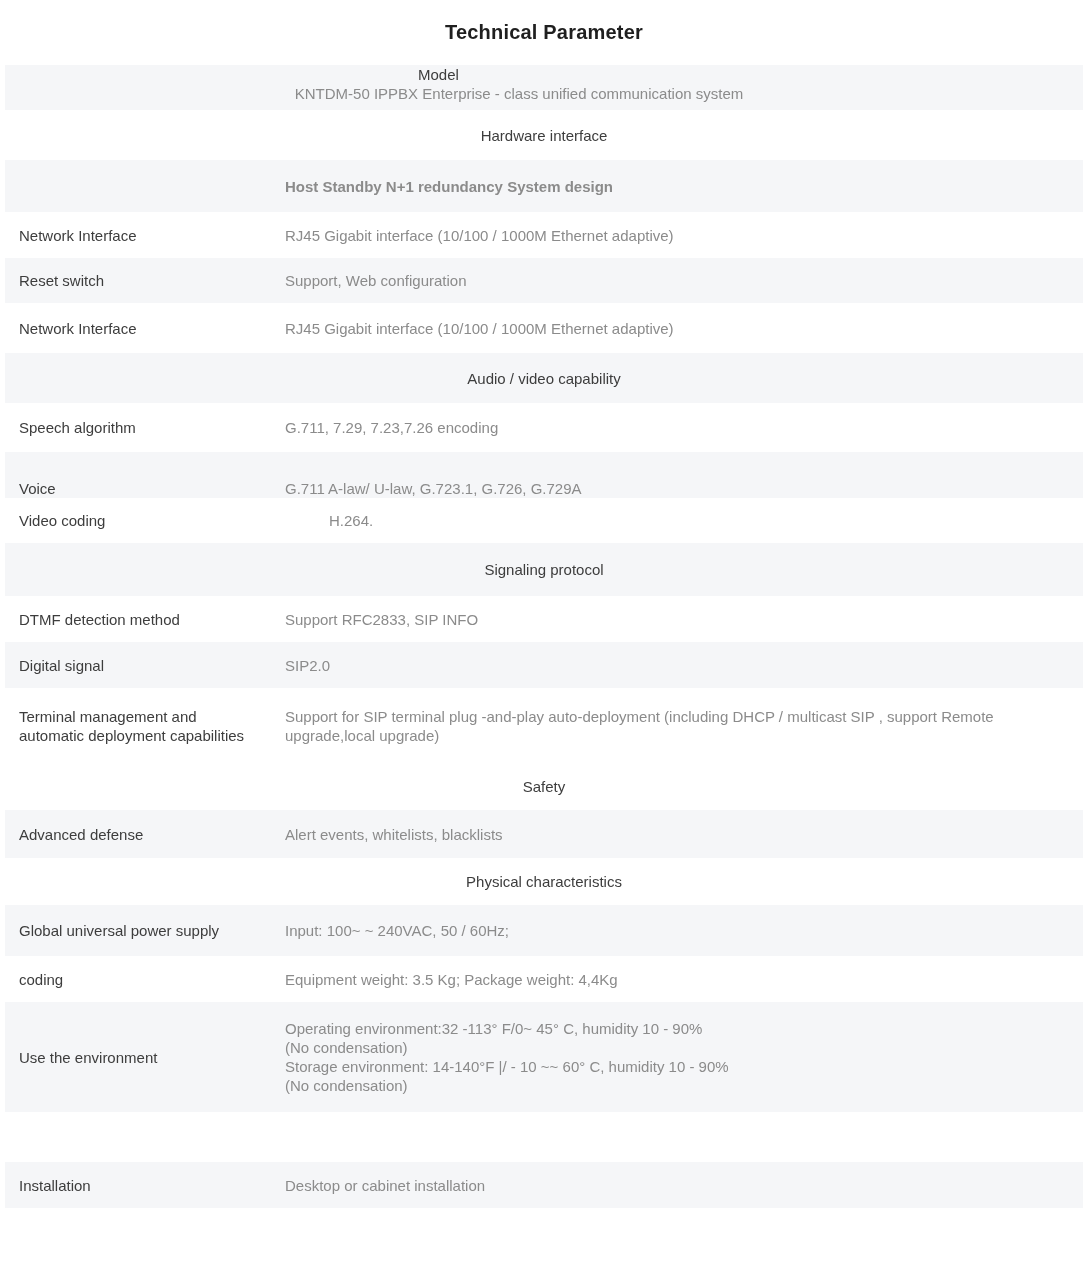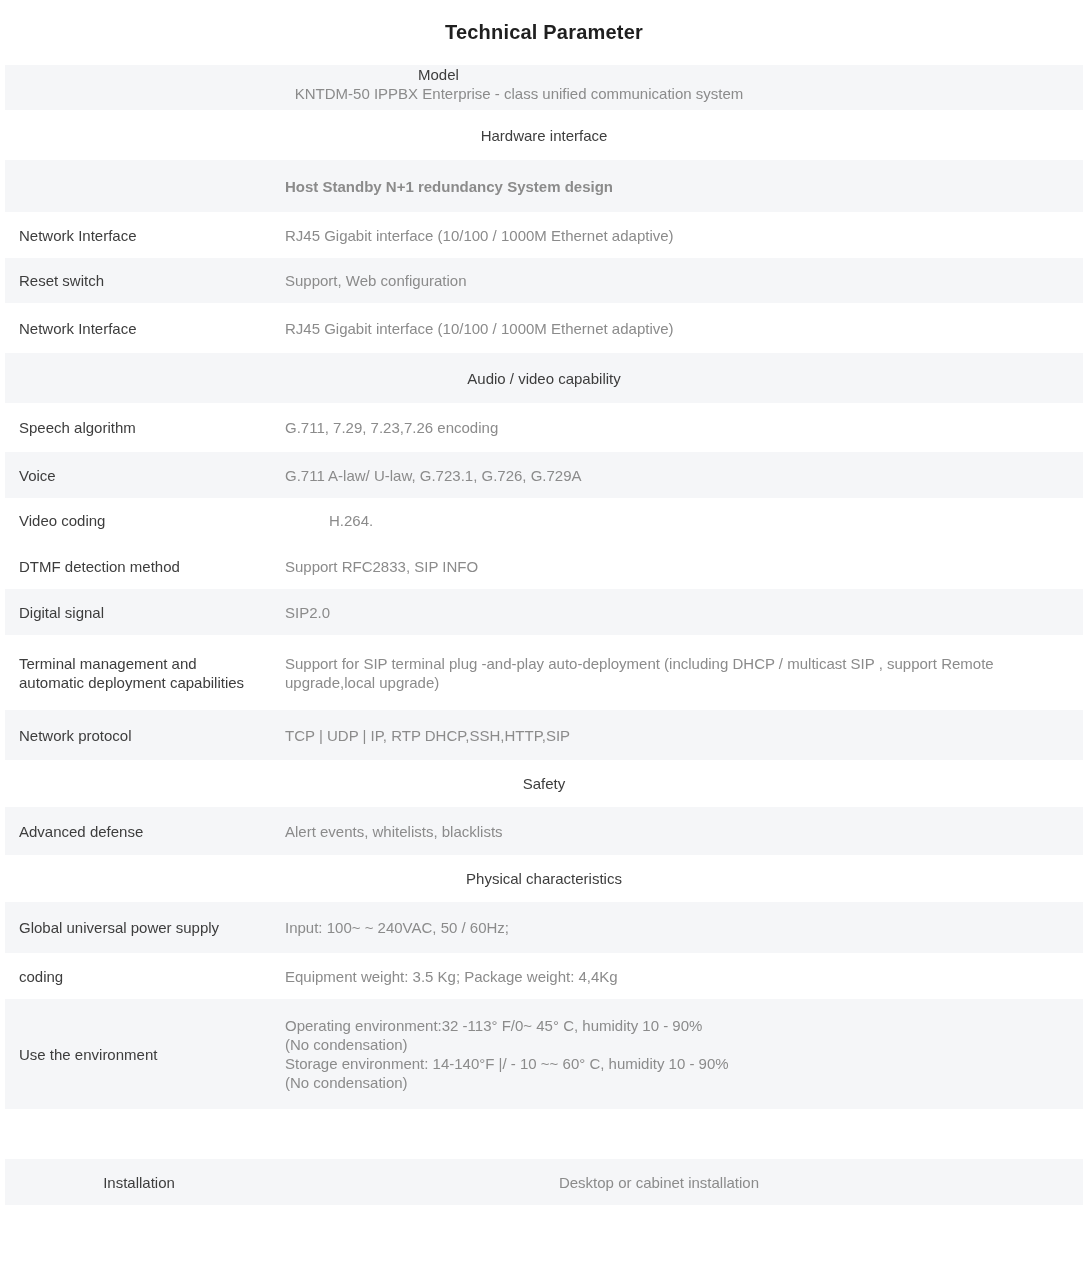--- a/index.html
+++ b/index.html
@@ -104,7 +104,7 @@
         <div class="label">Speech algorithm</div>
         <div class="value">G.711, 7.29, 7.23,7.26 encoding</div>
       </div>
-      <div class="row gray spec" style="height: 46px;">
+      <div class="row gray spec" style="height: 46px; align-items: flex-end;">
         <div class="label">Voice</div>
         <div class="value">G.711 A-law/ U-law, G.723.1, G.726, G.729A</div>
       </div>

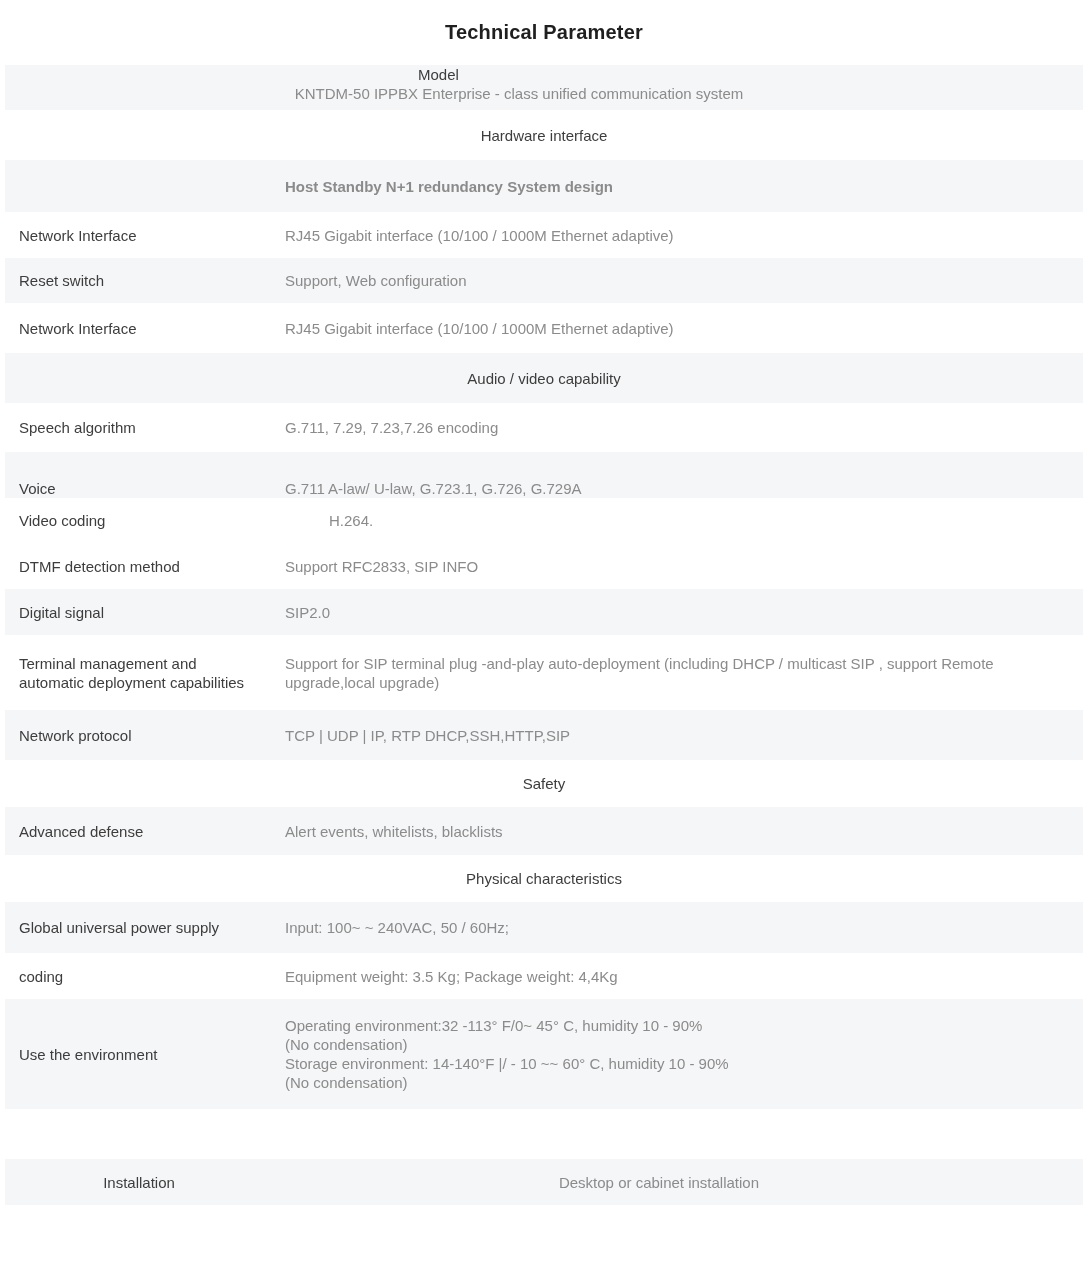--- a/index.html
+++ b/index.html
@@ -112,6 +112,9 @@
         <div class="label">Video coding</div>
         <div class="value">H.264.</div>
       </div>
+      <div class="row gray section" style="height: 53px;">
+        <div class="section-label">Signaling protocol</div>
+      </div>
       <div class="row spec" style="height: 46px;">
         <div class="label">DTMF detection method</div>
         <div class="value">Support RFC2833, SIP INFO</div>

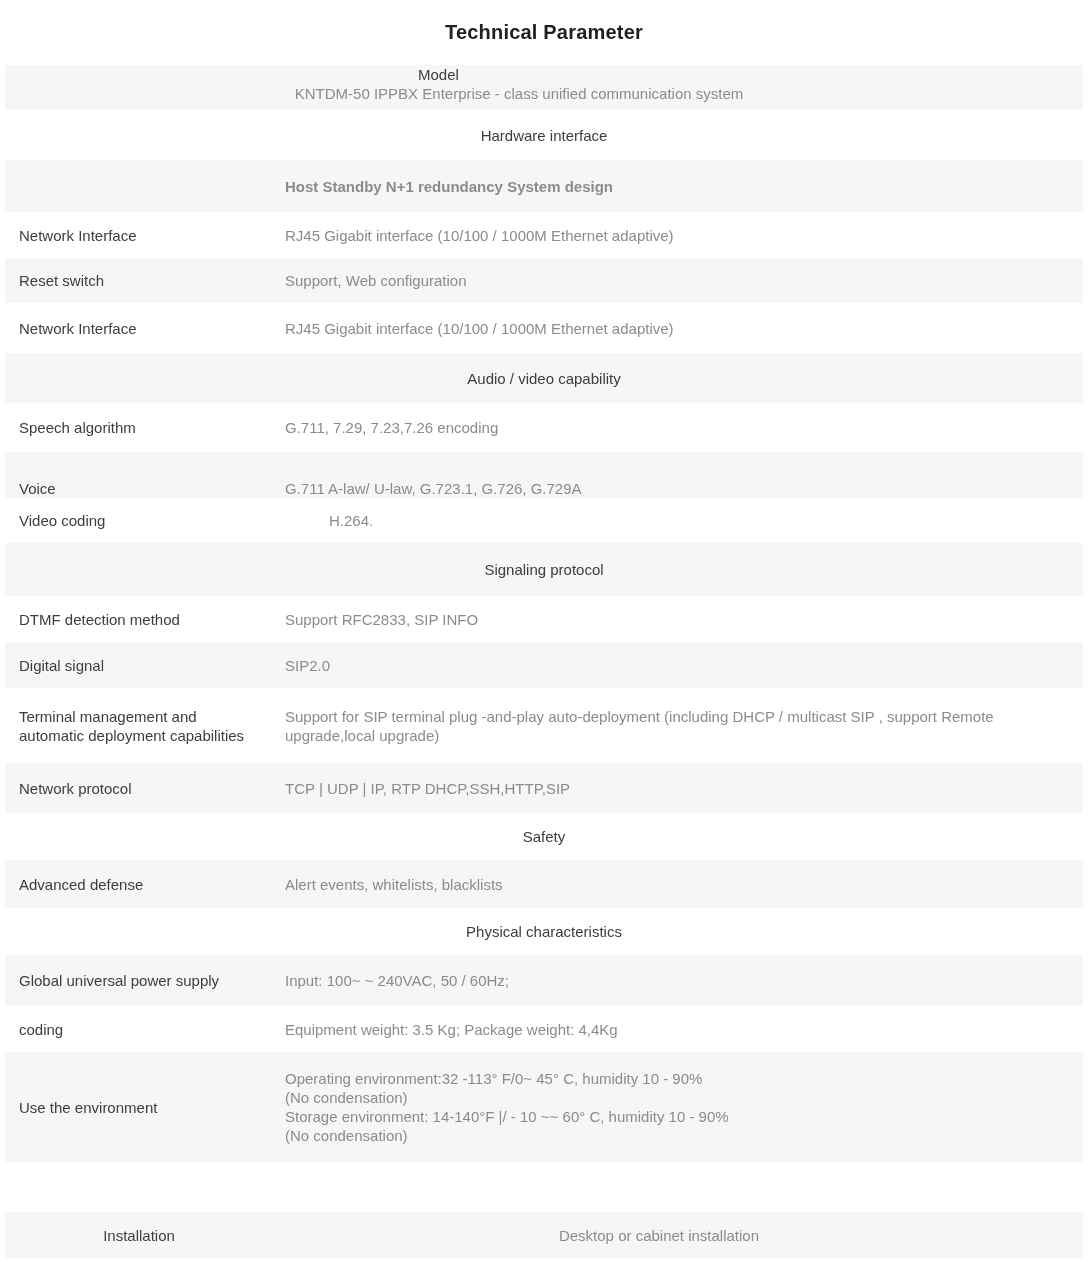--- a/index.html
+++ b/index.html
@@ -127,10 +127,6 @@
         <div class="label">Terminal management and automatic deployment capabilities</div>
         <div class="value">Support for SIP terminal plug -and-play auto-deployment  (including DHCP / multicast SIP , support Remote upgrade,local upgrade)</div>
       </div>
-      <div class="row gray spec" style="height: 50px;">
-        <div class="label">Network protocol</div>
-        <div class="value">TCP | UDP | IP, RTP DHCP,SSH,HTTP,SIP</div>
-      </div>
       <div class="row section" style="height: 47px;">
         <div class="section-label">Safety</div>
       </div>

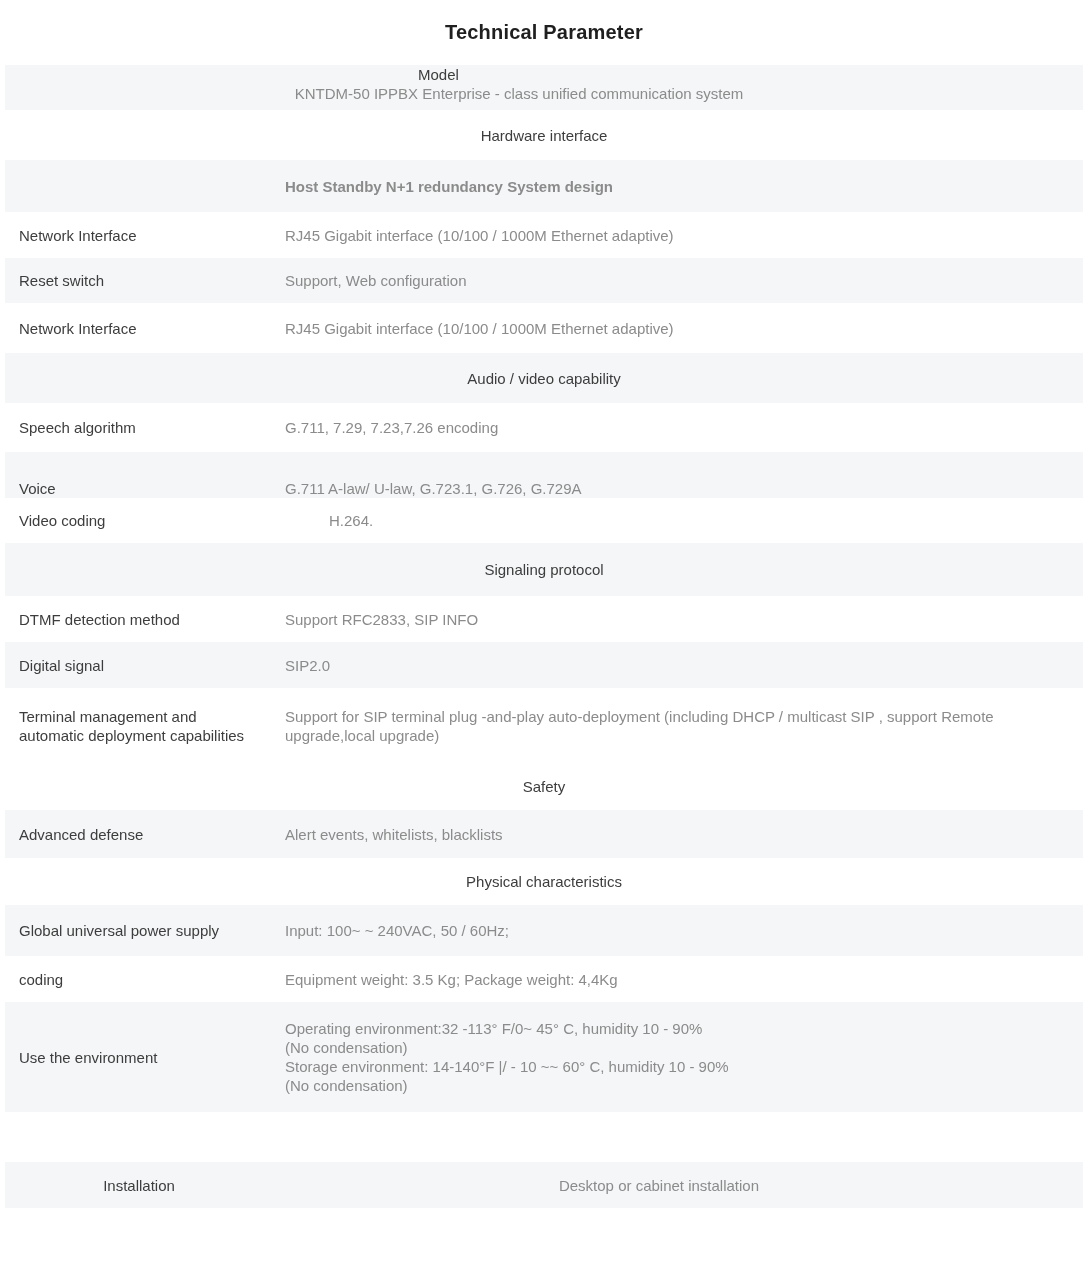--- a/index.html
+++ b/index.html
@@ -155,7 +155,7 @@
         </div>
       </div>
       <div class="row spacer" style="height: 50px;"></div>
-      <div class="row gray spec" style="height: 46px; text-align: center;">
+      <div class="row gray spec" style="height: 46px;">
         <div class="label">Installation</div>
         <div class="value">Desktop or cabinet installation</div>
       </div>

